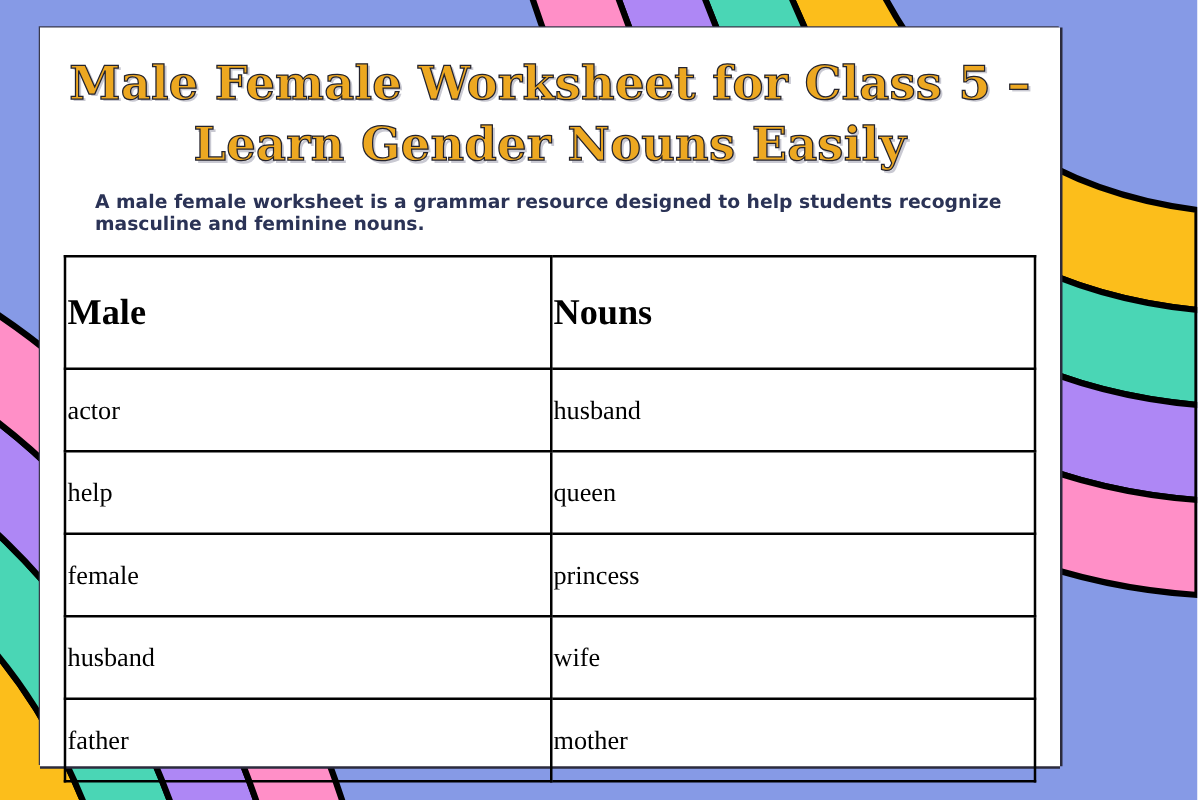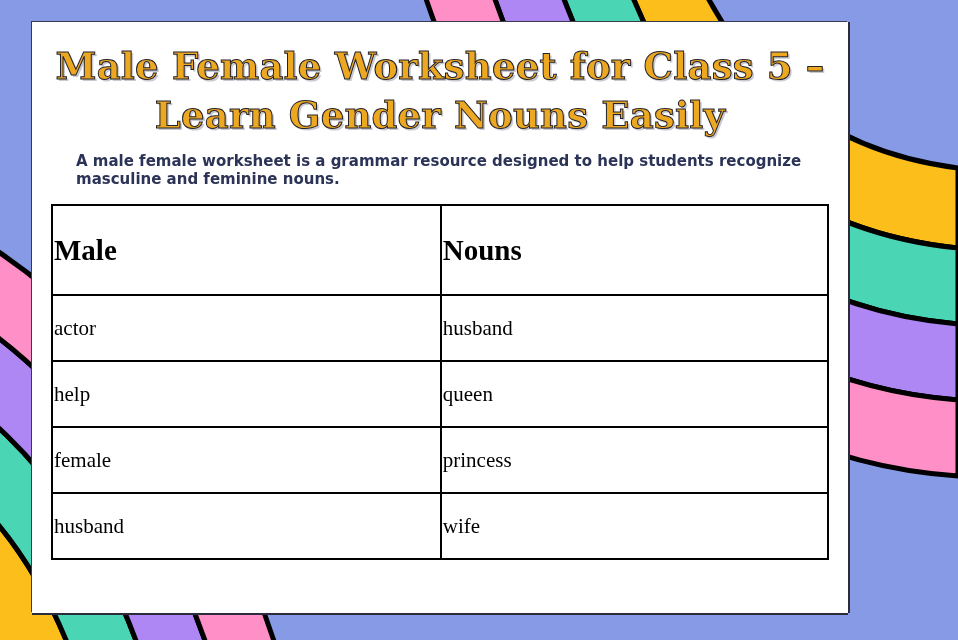--- a/index.html
+++ b/index.html
@@ -161,6 +161,10 @@
             <td>husband</td>
             <td>wife</td>
           </tr>
+          <tr>
+            <td>father</td>
+            <td>mother</td>
+          </tr>
         </tbody>
       </table>
     </div>

